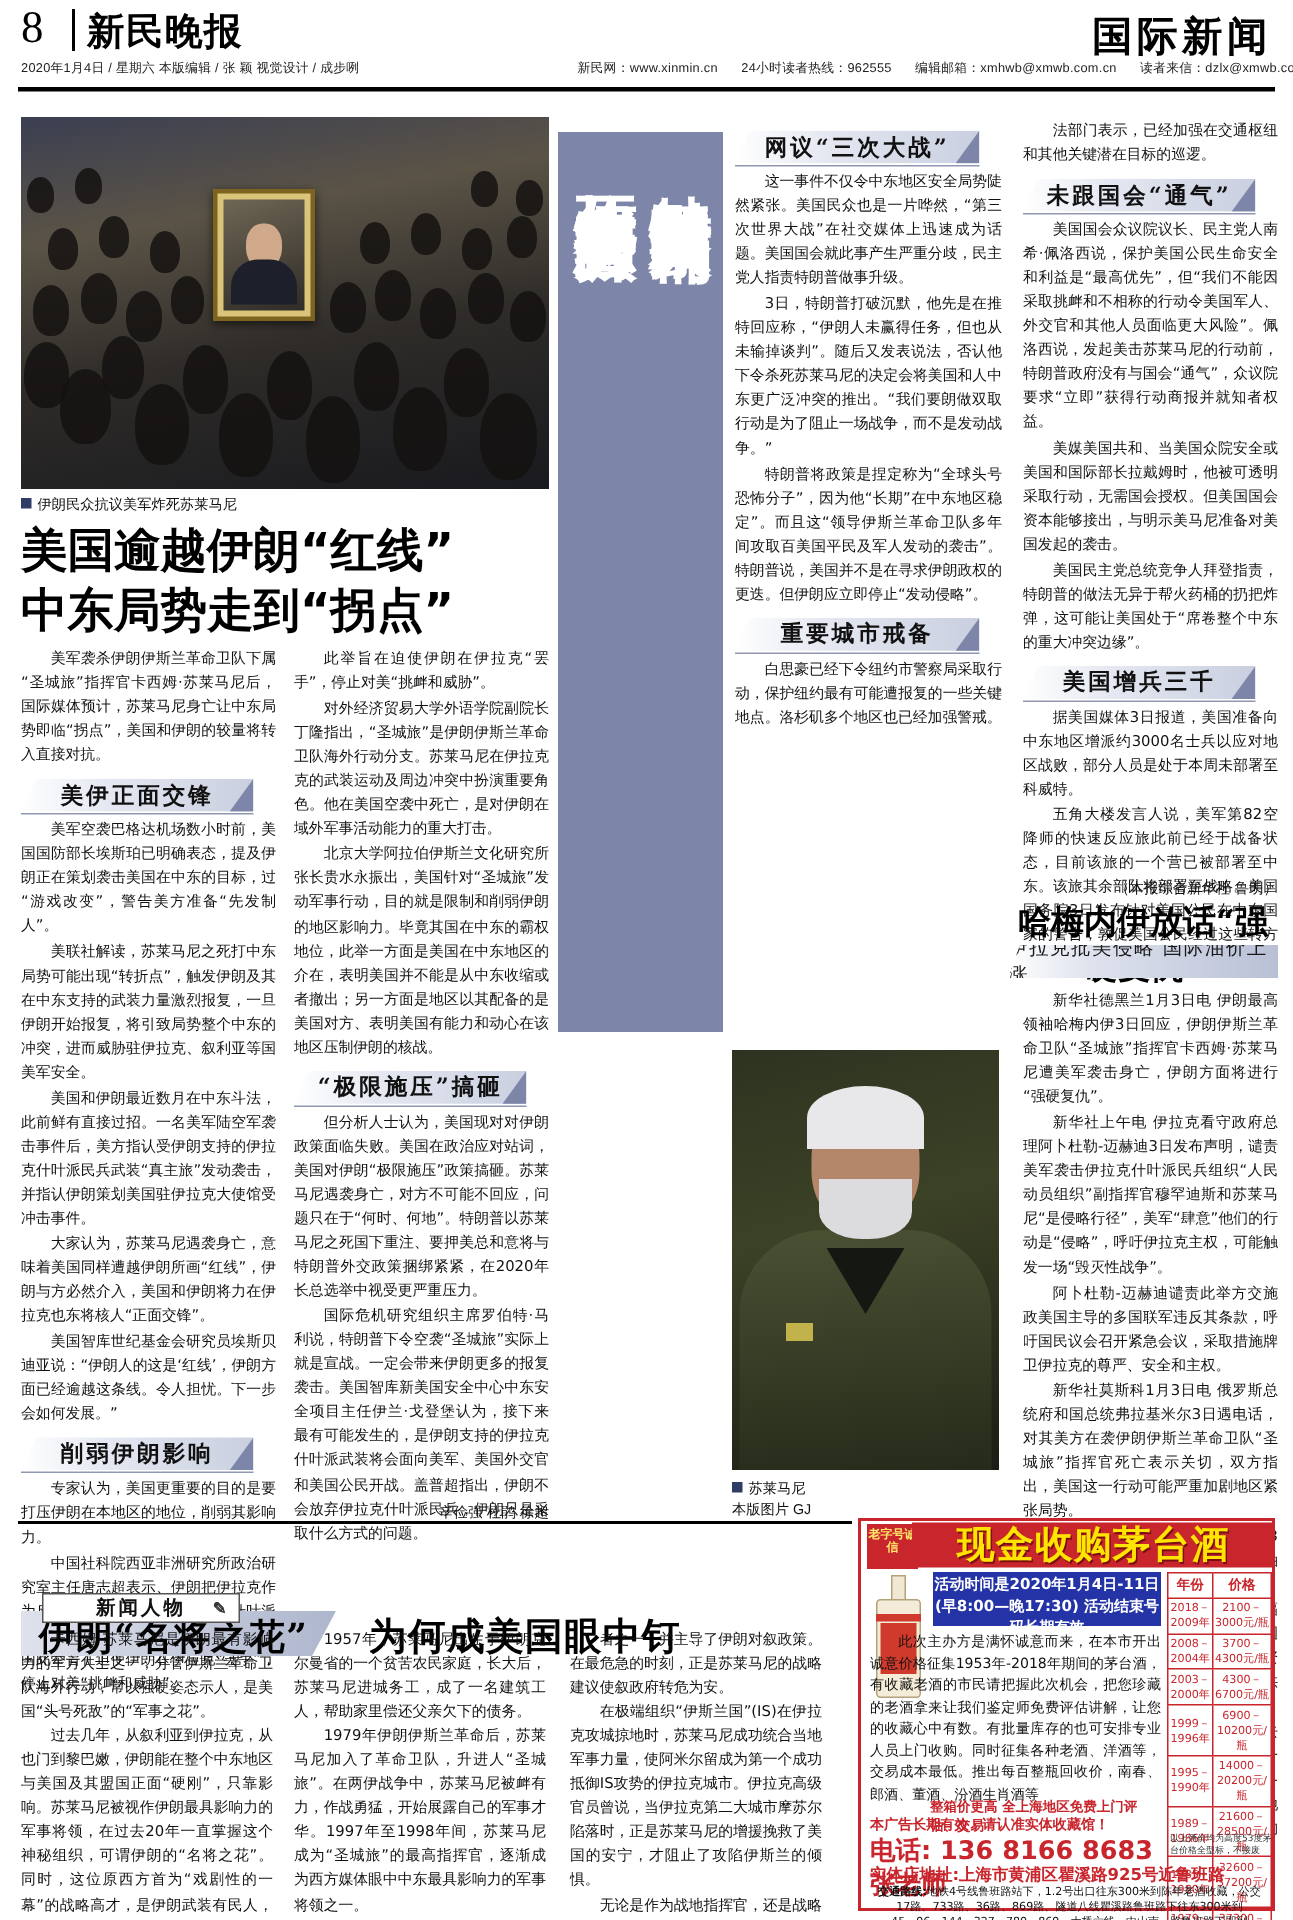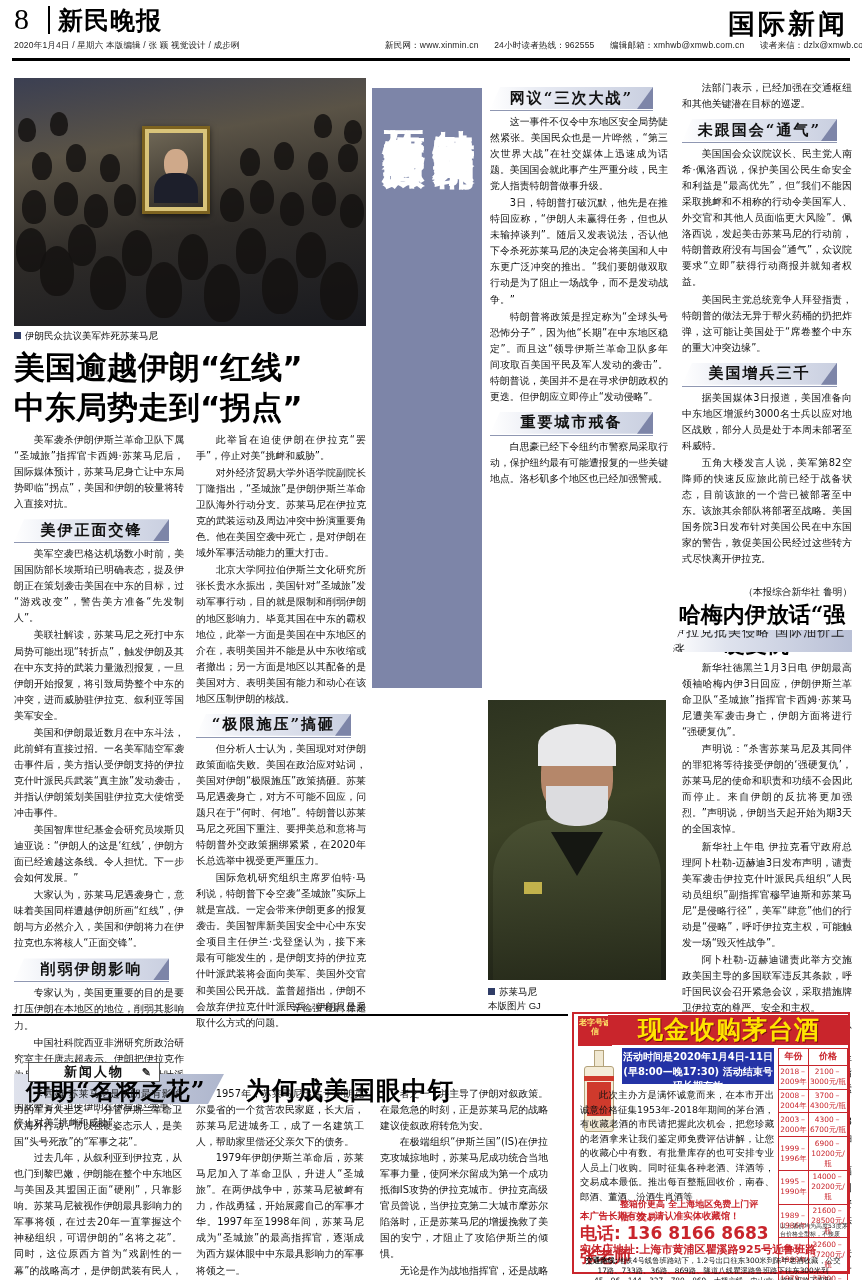--- a/index.html
+++ b/index.html
@@ -530,6 +530,7 @@
     </div>
 
     <p>美国国会众议院议长、民主党人南希·佩洛西说，保护美国公民生命安全和利益是“最高优先”，但“我们不能因采取挑衅和不相称的行动令美国军人、外交官和其他人员面临更大风险”。佩洛西说，发起美击苏莱马尼的行动前，特朗普政府没有与国会“通气”，众议院要求“立即”获得行动商报并就知者权益。</p>
+    <p>美媒美国共和、当美国众院安全或美国和国际部长拉戴姆时，他被可透明采取行动，无需国会授权。但美国国会资本能够接出，与明示美马尼准备对美国发起的袭击。</p>
     <p>美国民主党总统竞争人拜登指责，特朗普的做法无异于帮火药桶的扔把炸弹，这可能让美国处于“席卷整个中东的重大冲突边缘”。</p>
 
     <div class="subhead">

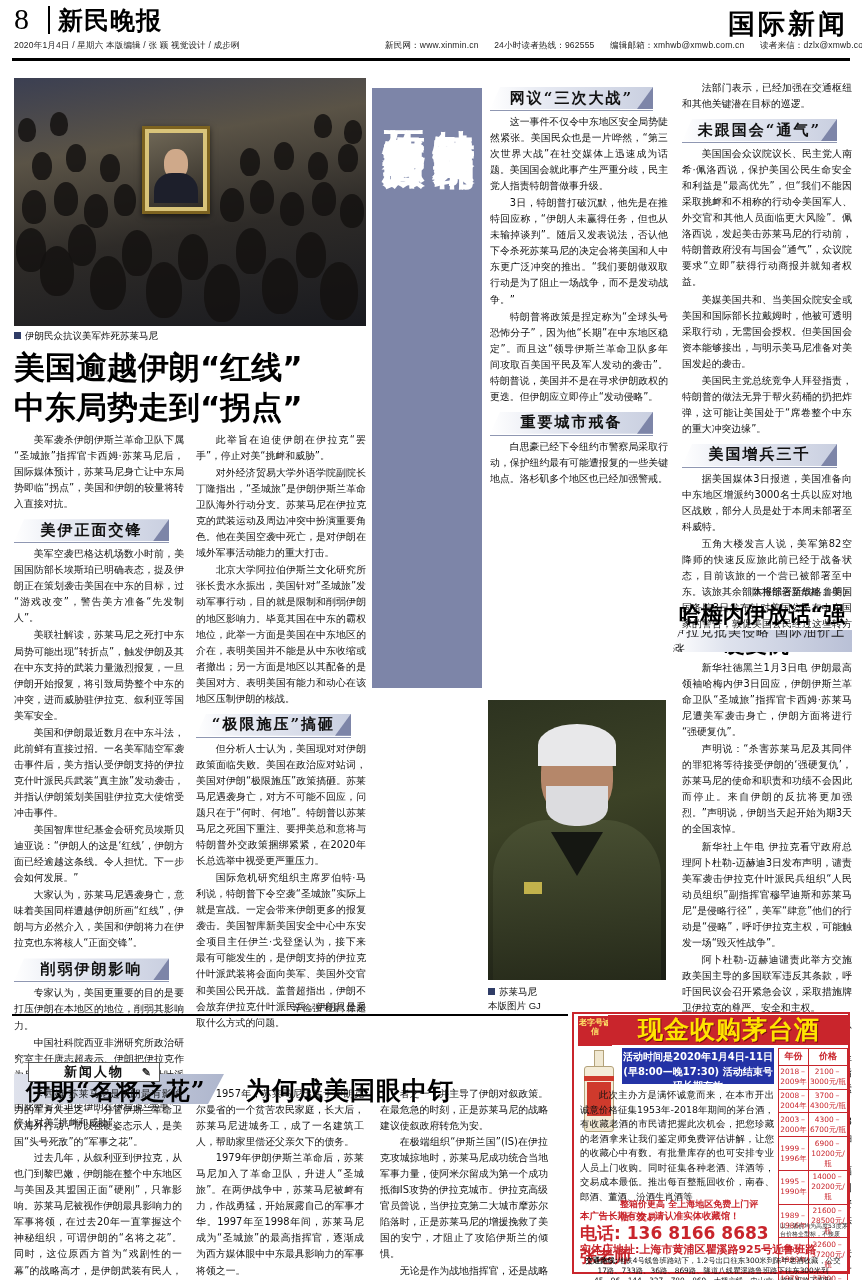--- a/index.html
+++ b/index.html
@@ -550,7 +550,6 @@
 
   <div class="rcol-b col-text">
     <p>新华社德黑兰1月3日电 伊朗最高领袖哈梅内伊3日回应，伊朗伊斯兰革命卫队“圣城旅”指挥官卡西姆·苏莱马尼遭美军袭击身亡，伊朗方面将进行“强硬复仇”。</p>
-    <p>声明说：“杀害苏莱马尼及其同伴的罪犯将等待接受伊朗的‘强硬复仇’，苏莱马尼的使命和职责和功绩不会因此而停止。来自伊朗的反抗将更加强烈。”声明说，伊朗当天起开始为期3天的全国哀悼。</p>
     <p>新华社上午电 伊拉克看守政府总理阿卜杜勒-迈赫迪3日发布声明，谴责美军袭击伊拉克什叶派民兵组织“人民动员组织”副指挥官穆罕迪斯和苏莱马尼“是侵略行径”，美军“肆意”他们的行动是“侵略”，呼吁伊拉克主权，可能触发一场“毁灭性战争”。</p>
     <p>阿卜杜勒-迈赫迪谴责此举方交施政美国主导的多国联军违反其条款，呼吁国民议会召开紧急会议，采取措施牌卫伊拉克的尊严、安全和主权。</p>
     <p>新华社莫斯科1月3日电 俄罗斯总统府和国总统弗拉基米尔3日遇电话，对其美方在袭伊朗伊斯兰革命卫队“圣城旅”指挥官死亡表示关切，双方指出，美国这一行动可能严重加剧地区紧张局势。</p>

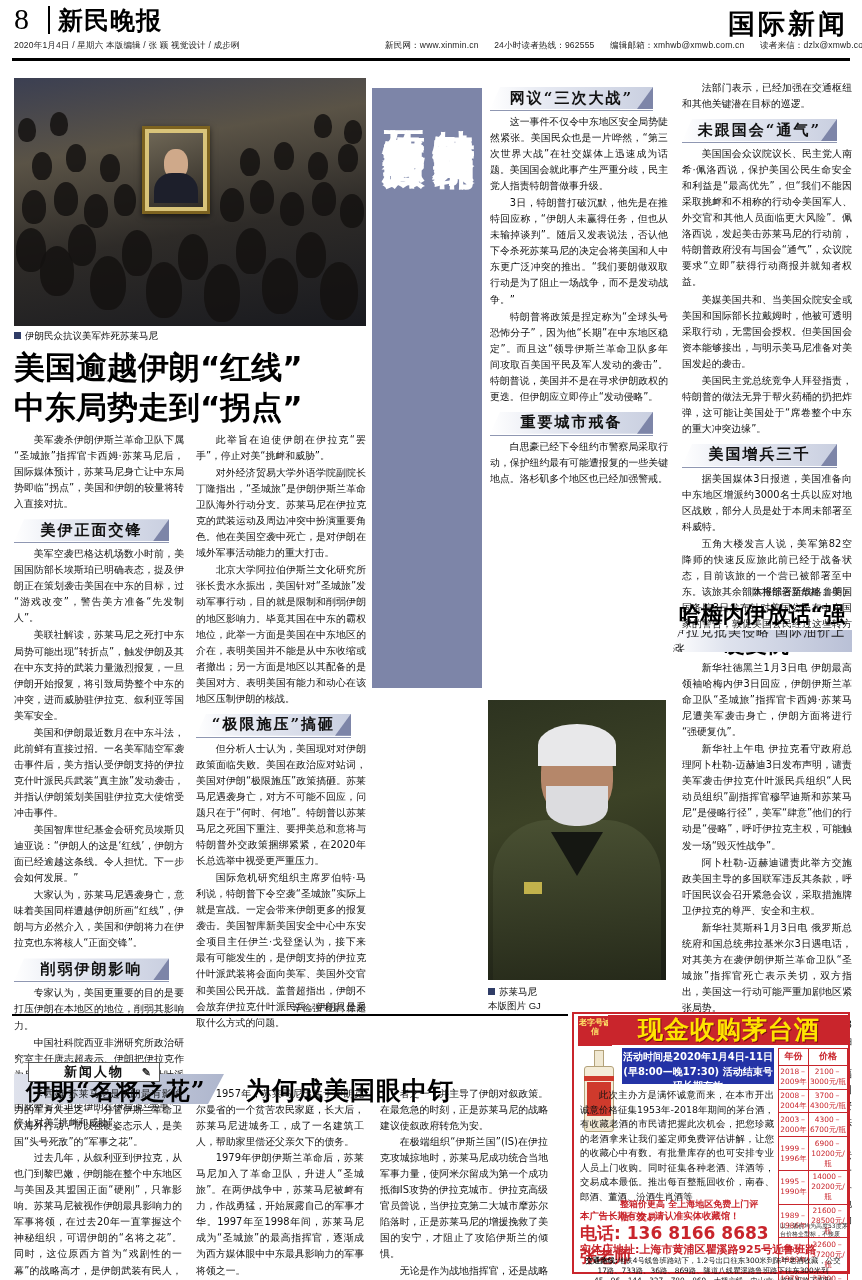--- a/index.html
+++ b/index.html
@@ -452,8 +452,8 @@
     <p>美军空袭巴格达机场数小时前，美国国防部长埃斯珀已明确表态，提及伊朗正在策划袭击美国在中东的目标，过“游戏改变”，警告美方准备“先发制人”。</p>
     <p>美联社解读，苏莱马尼之死打中东局势可能出现“转折点”，触发伊朗及其在中东支持的武装力量激烈报复，一旦伊朗开始报复，将引致局势整个中东的冲突，进而威胁驻伊拉克、叙利亚等国美军安全。</p>
     <p>美国和伊朗最近数月在中东斗法，此前鲜有直接过招。一名美军陆空军袭击事件后，美方指认受伊朗支持的伊拉克什叶派民兵武装“真主旅”发动袭击，并指认伊朗策划美国驻伊拉克大使馆受冲击事件。</p>
+    <p>大家认为，苏莱马尼遇袭身亡，意味着美国同样遭越伊朗所画“红线”，伊朗与方必然介入，美国和伊朗将力在伊拉克也东将核人“正面交锋”。</p>
     <p>美国智库世纪基金会研究员埃斯贝迪亚说：“伊朗人的这是‘红线’，伊朗方面已经逾越这条线。令人担忧。下一步会如何发展。”</p>
-    <p>大家认为，苏莱马尼遇袭身亡，意味着美国同样遭越伊朗所画“红线”，伊朗与方必然介入，美国和伊朗将力在伊拉克也东将核人“正面交锋”。</p>
 
     <div class="subhead">
       <div class="bg"></div>

